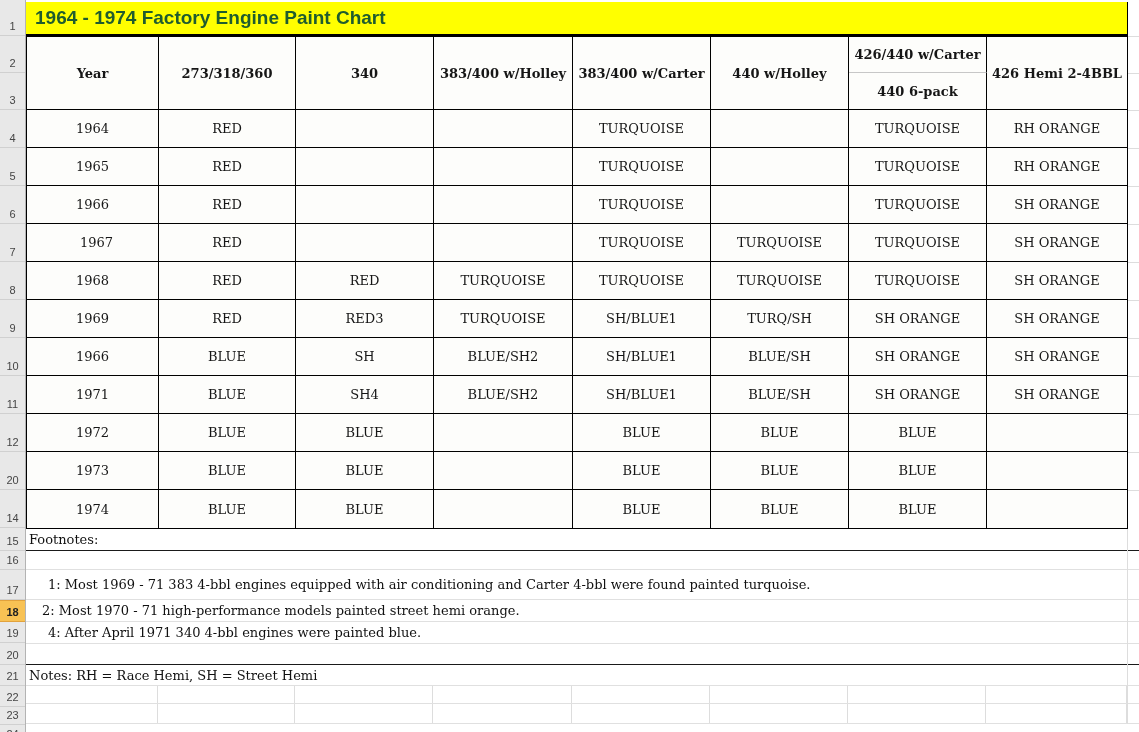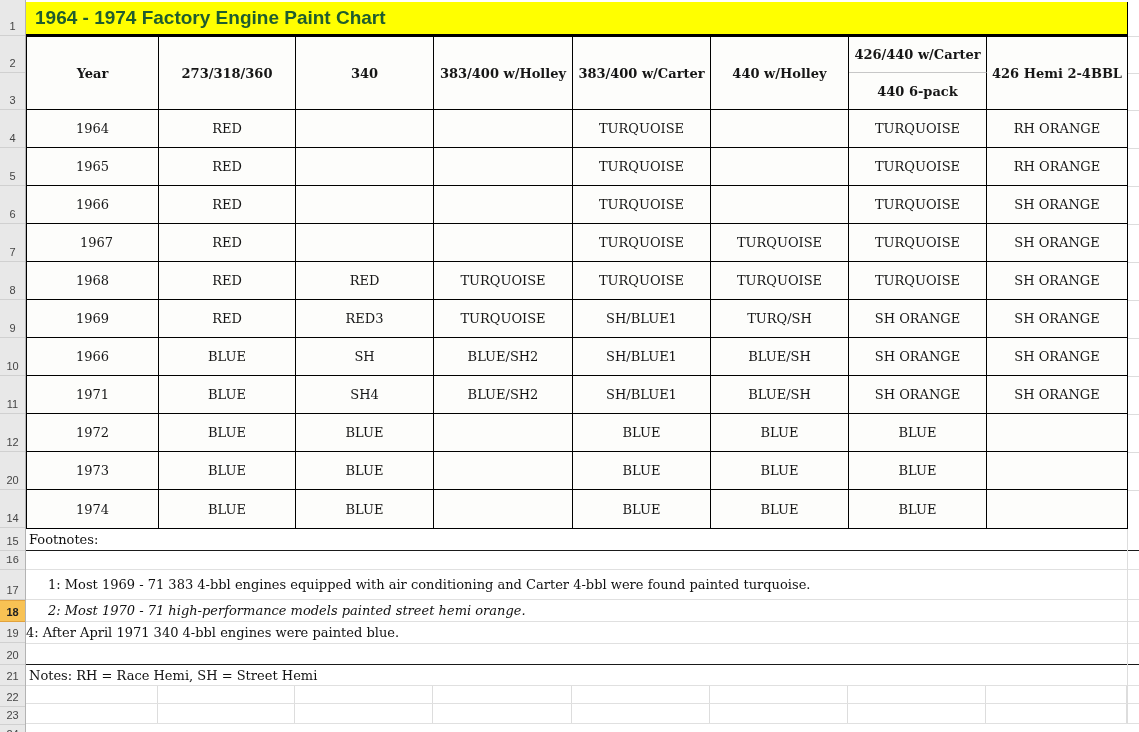--- a/index.html
+++ b/index.html
@@ -93,7 +93,7 @@
       <div class="gutter-cell" style="height: 23px;">
         <span>15</span>
       </div>
-      <div class="gutter-cell" style="height: 19px; font-family: Liberation Mono, monospace;">
+      <div class="gutter-cell" style="height: 19px;">
         <span>16</span>
       </div>
       <div class="gutter-cell" style="height: 30px;">

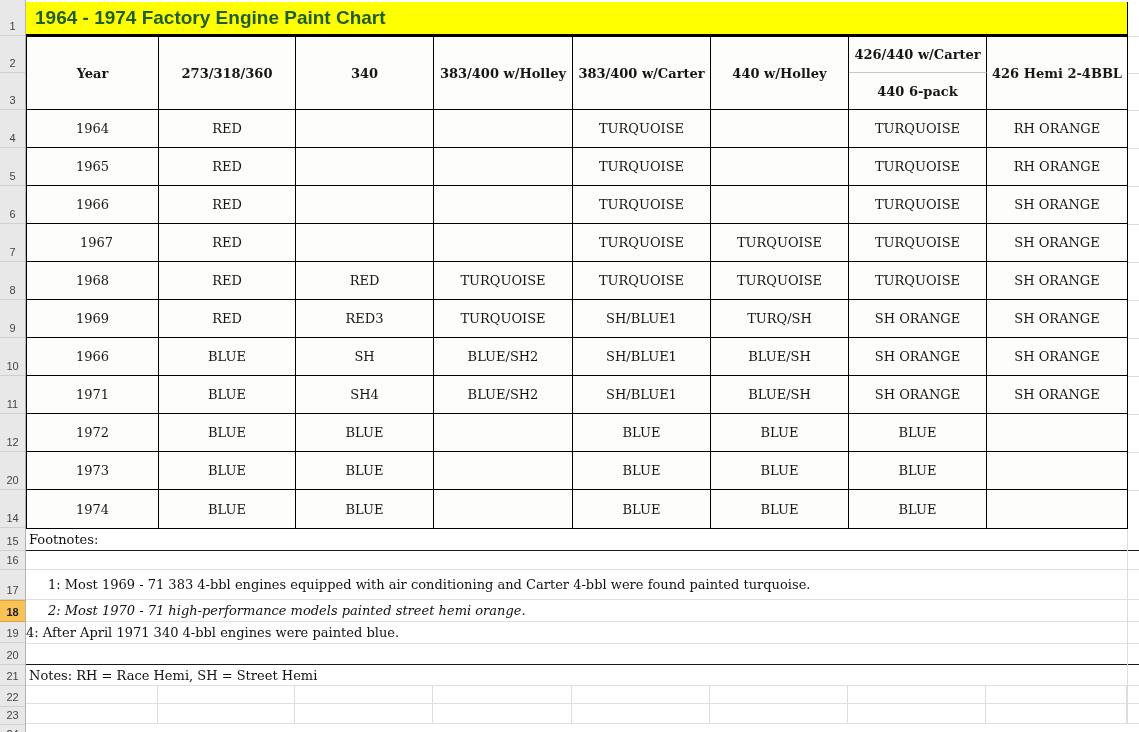--- a/index.html
+++ b/index.html
@@ -430,7 +430,7 @@
         <span style="padding-left: 22px;">1: Most 1969 - 71 383 4-bbl engines equipped with air conditioning and Carter 4-bbl were found painted turquoise.</span>
       </div>
       <div class="fn-row " style="height: 22px;">
-        <span style="padding-left: 22px; font-style: italic;">2: Most 1970 - 71 high-performance models painted street hemi orange.</span>
+        <span style="padding-left: 16px;">2: Most 1970 - 71 high-performance models painted street hemi orange.</span>
       </div>
       <div class="fn-row " style="height: 22px;">
         <span style="">4: After April 1971 340 4-bbl engines were painted blue.</span>

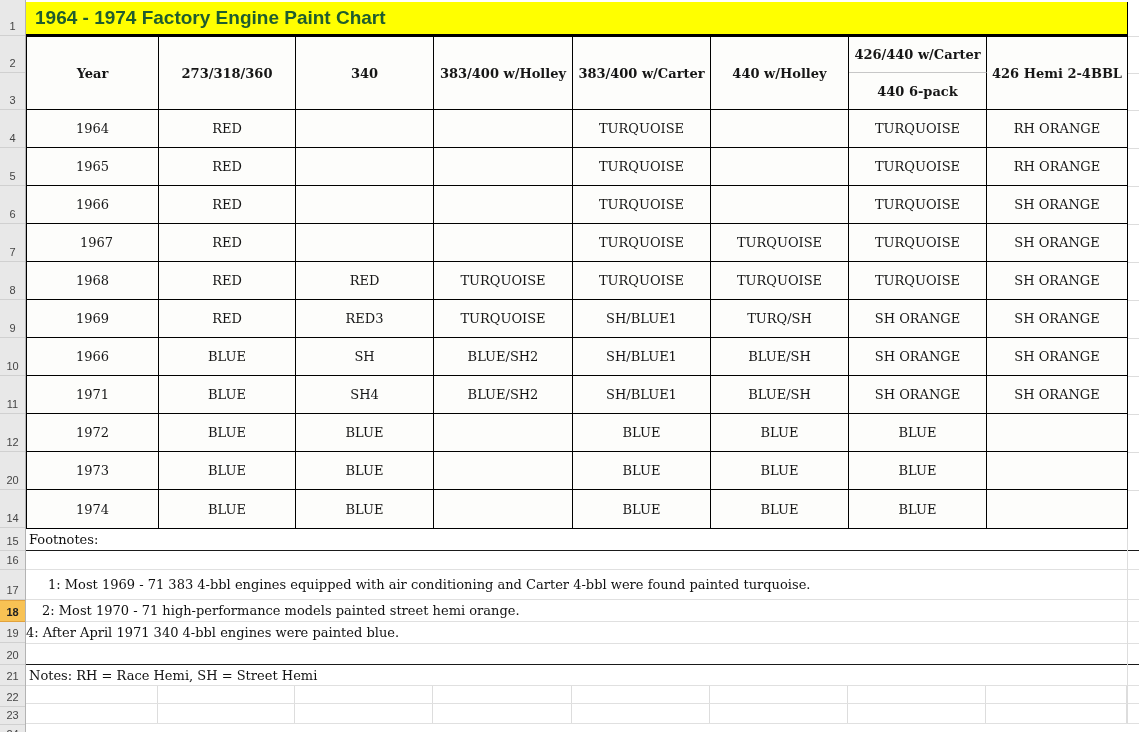--- a/index.html
+++ b/index.html
@@ -433,7 +433,7 @@
         <span style="padding-left: 16px;">2: Most 1970 - 71 high-performance models painted street hemi orange.</span>
       </div>
       <div class="fn-row " style="height: 22px;">
-        <span style="">4: After April 1971 340 4-bbl engines were painted blue.</span>
+        <span style="padding-left: 22px;">4: After April 1971 340 4-bbl engines were painted blue.</span>
       </div>
       <div class="fn-row bb-dark" style="height: 21px;"></div>
       <div class="fn-row " style="height: 21px;">

